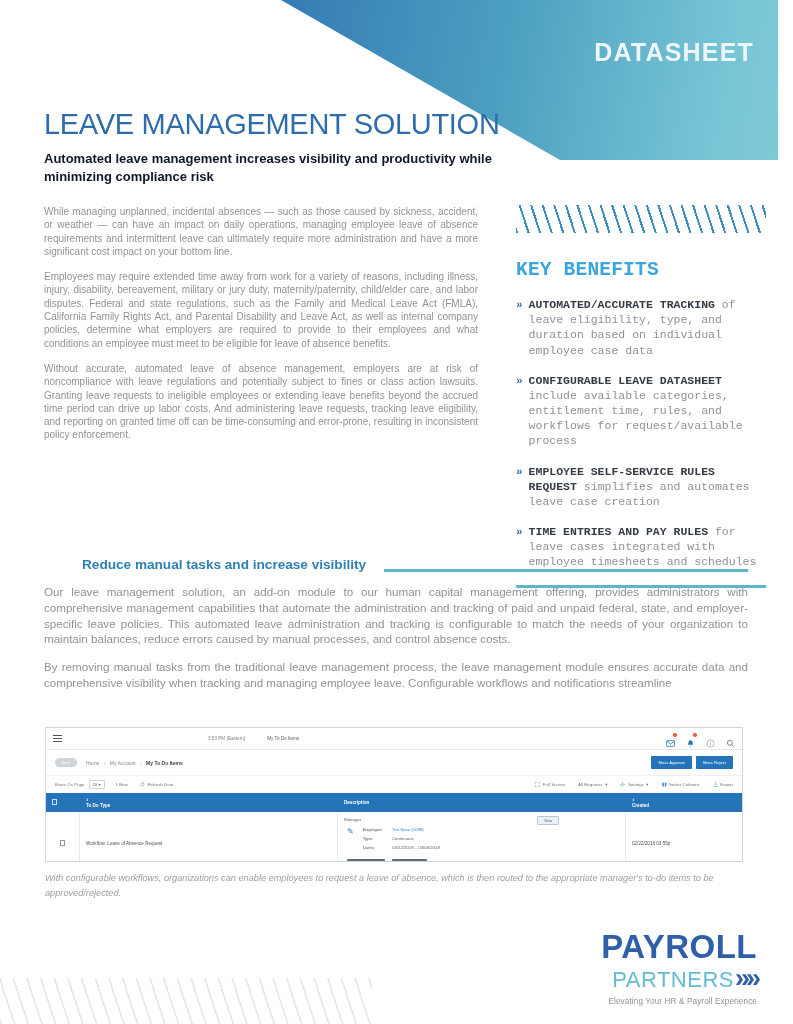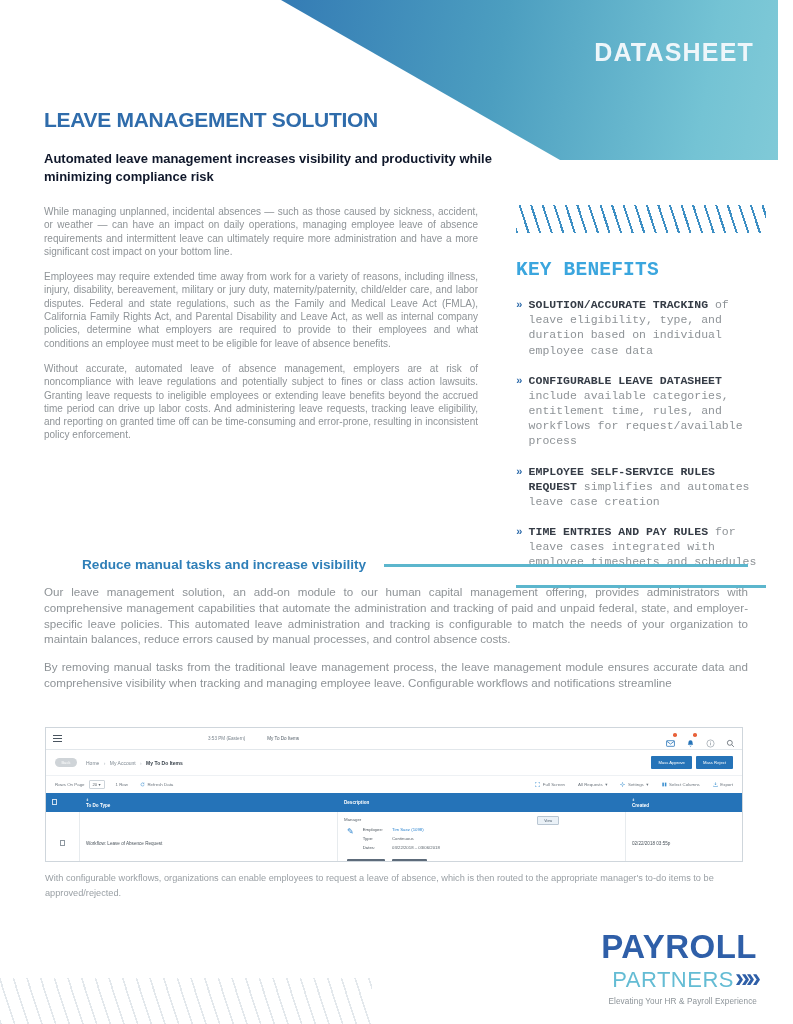--- a/index.html
+++ b/index.html
@@ -30,7 +30,7 @@
   
   .main-title {
     position: absolute; top: 108px; left: 44px;
-    font-size: 21px; font-weight: bold; letter-spacing: -0.3px;
+    font-size: 29px; font-weight: normal; letter-spacing: -0.3px;
     color: #2f6cab; font-family: "Liberation Sans", sans-serif;
   }
   .subtitle {

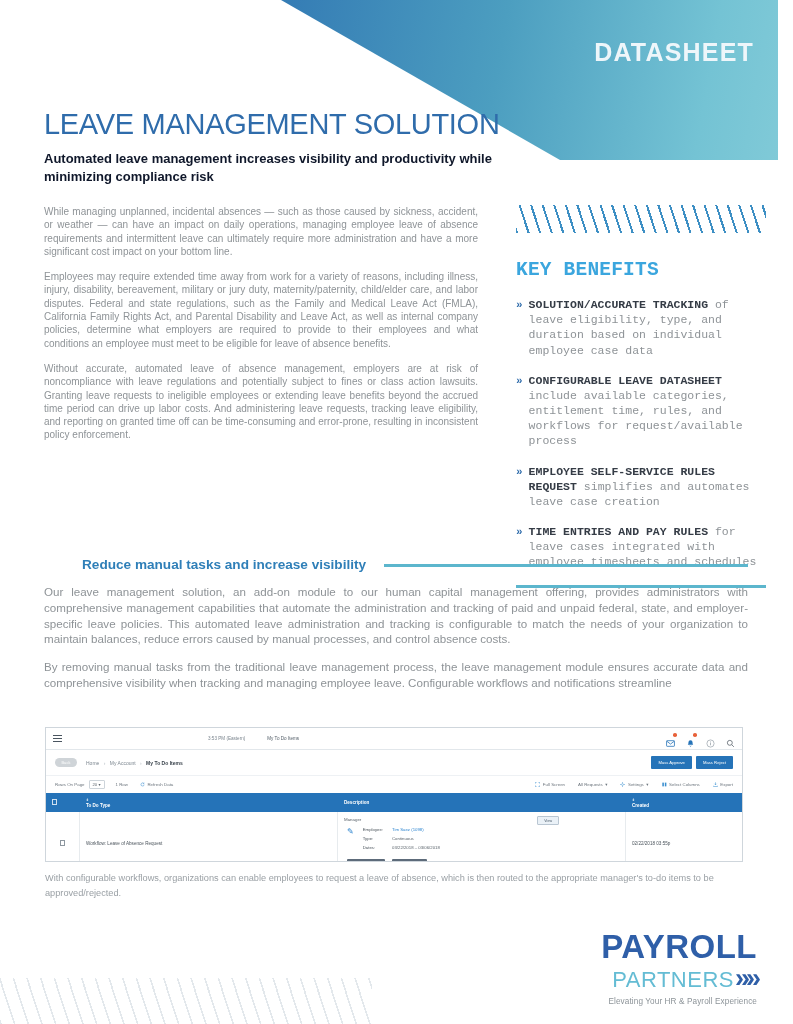--- a/index.html
+++ b/index.html
@@ -222,7 +222,7 @@
       <div class="kb-item">
         <span class="kb-chev">»</span>
         <div class="kb-text">
-          <b>SOLUTION/ACCURATE TRACKING</b><span> of leave eligibility, type, and duration based on individual employee case data</span>
+          <b>AUTOMATED/ACCURATE TRACKING</b><span> of leave eligibility, type, and duration based on individual employee case data</span>
         </div>
       </div>
 

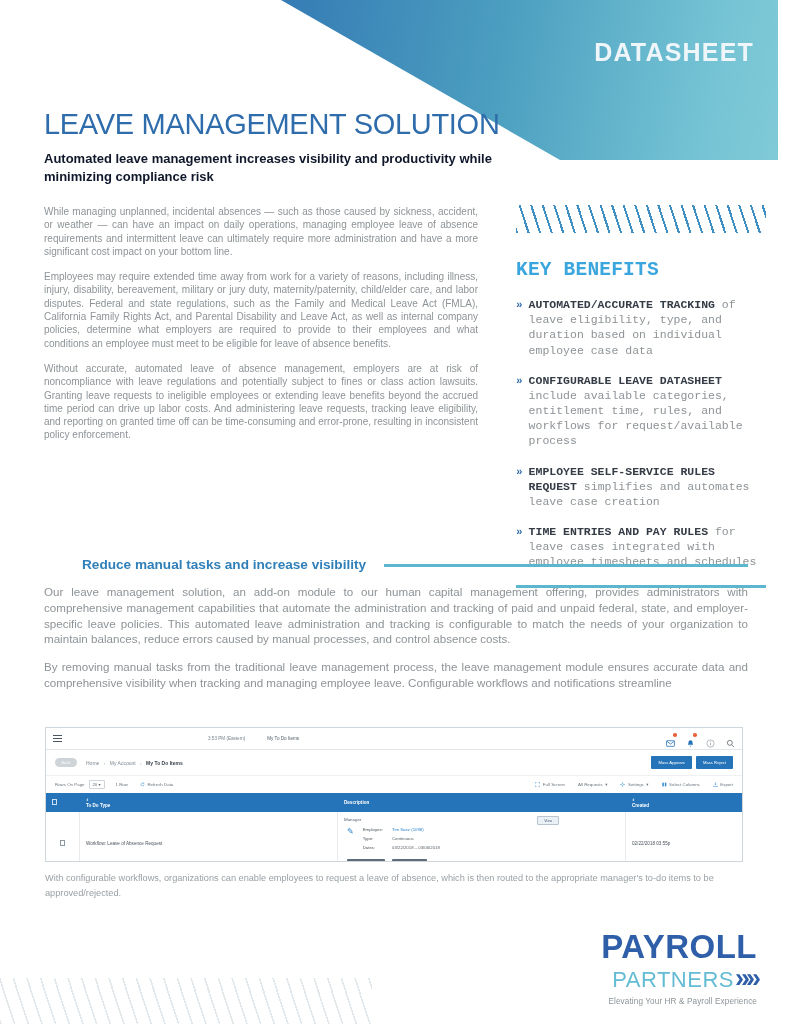--- a/index.html
+++ b/index.html
@@ -73,7 +73,7 @@
 
   
   .sec2 { position: absolute; top: 557px; left: 44px; width: 704px; }
-  .sec2-head { display: flex; align-items: center; padding-left: 38px; }
+  .sec2-head { display: flex; align-items: flex-end; padding-left: 38px; }
   .sec2-title { font-size: 13.6px; font-weight: bold; color: #2f7fb8; white-space: nowrap; }
   .sec2-rule { flex: 1; height: 3.5px; background: #5cb6cd; margin-left: 18px; margin-top: 2px; }
   .sec2 p {

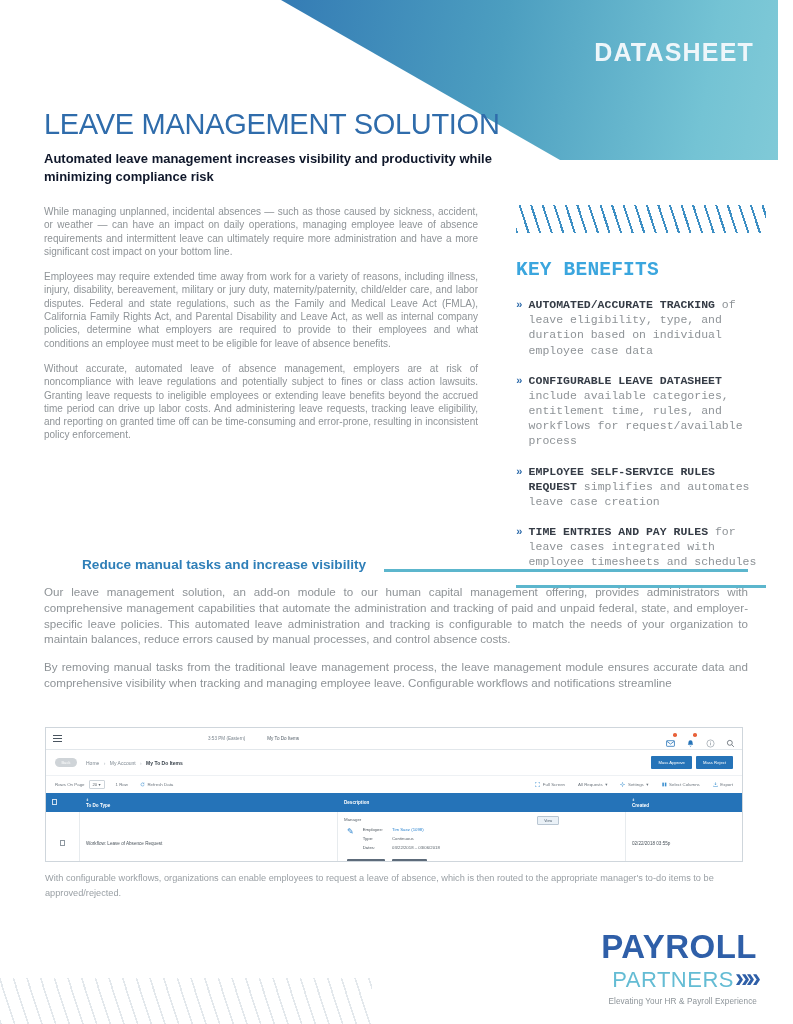--- a/index.html
+++ b/index.html
@@ -172,7 +172,7 @@
   
   .caption {
     position: absolute; top: 871px; left: 45px; width: 700px;
-    font-size: 9.2px; line-height: 1.6; color: #9aa0a5;
+    font-size: 9.2px; line-height: 1.6; font-style: italic; color: #9aa0a5;
   }
 
   

